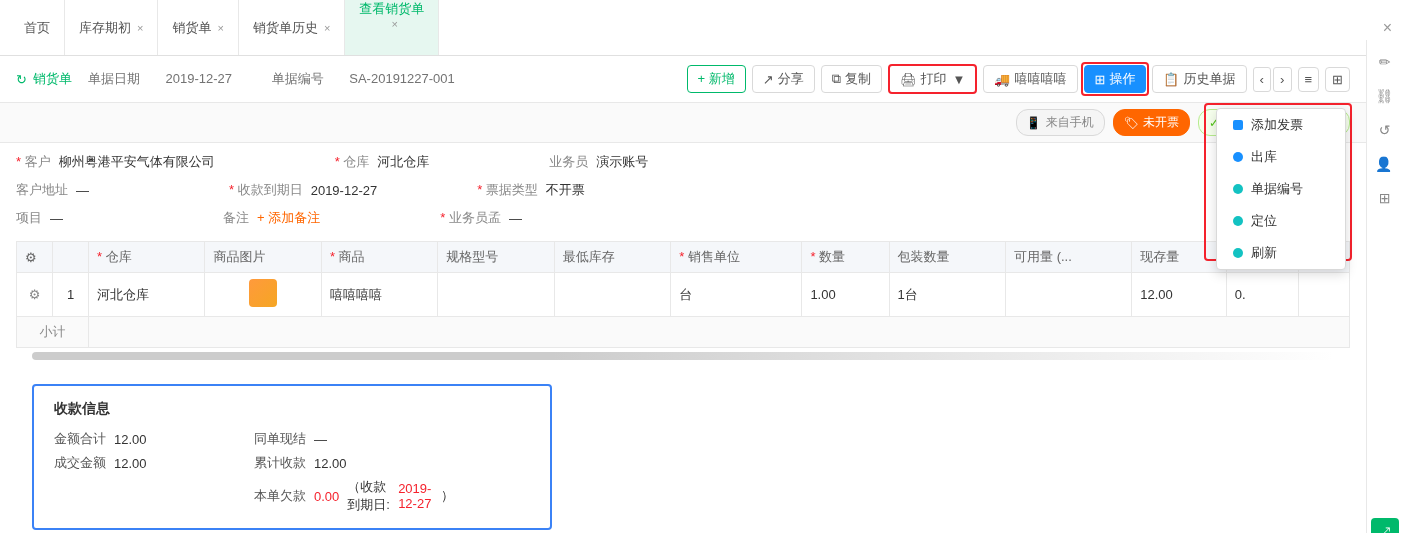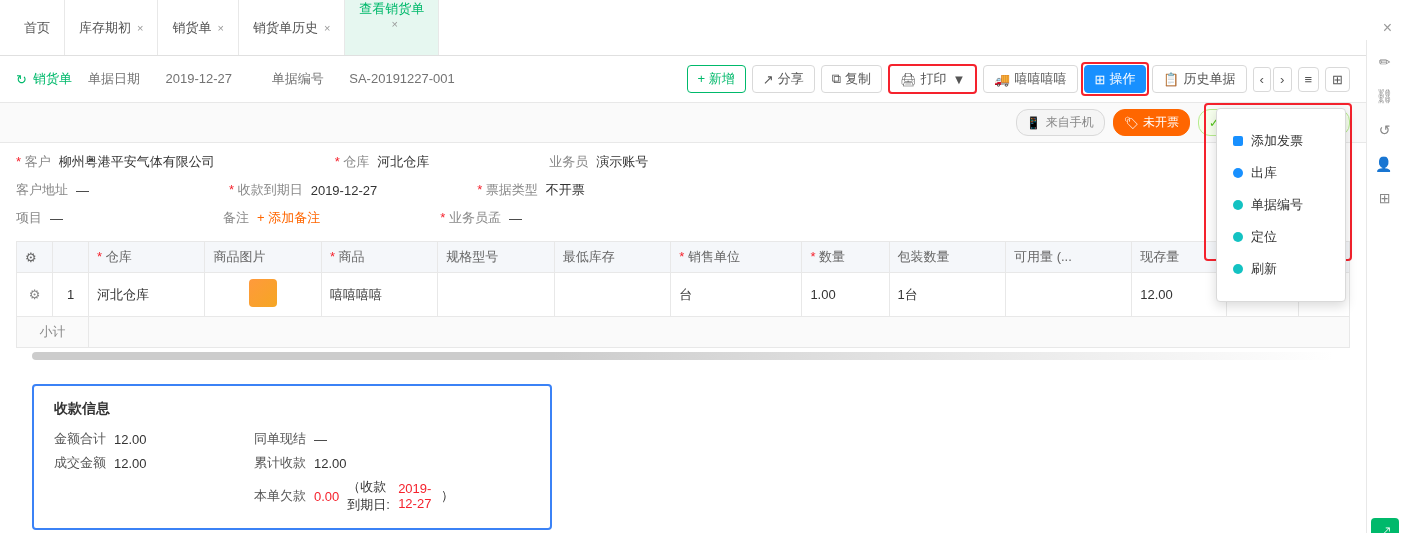--- a/index.html
+++ b/index.html
@@ -105,7 +105,7 @@
       position: absolute; top: 80px; right: 56px;
       background: #fff; border: 1px solid #d9d9d9; border-radius: 4px;
       box-shadow: 0 4px 12px rgba(0,0,0,0.15); z-index: 100; min-width: 130px;
-      padding: 16px 0;
+      padding: 0 0;
     }
     .dropdown-item {
       display: flex; align-items: center; gap: 8px;

